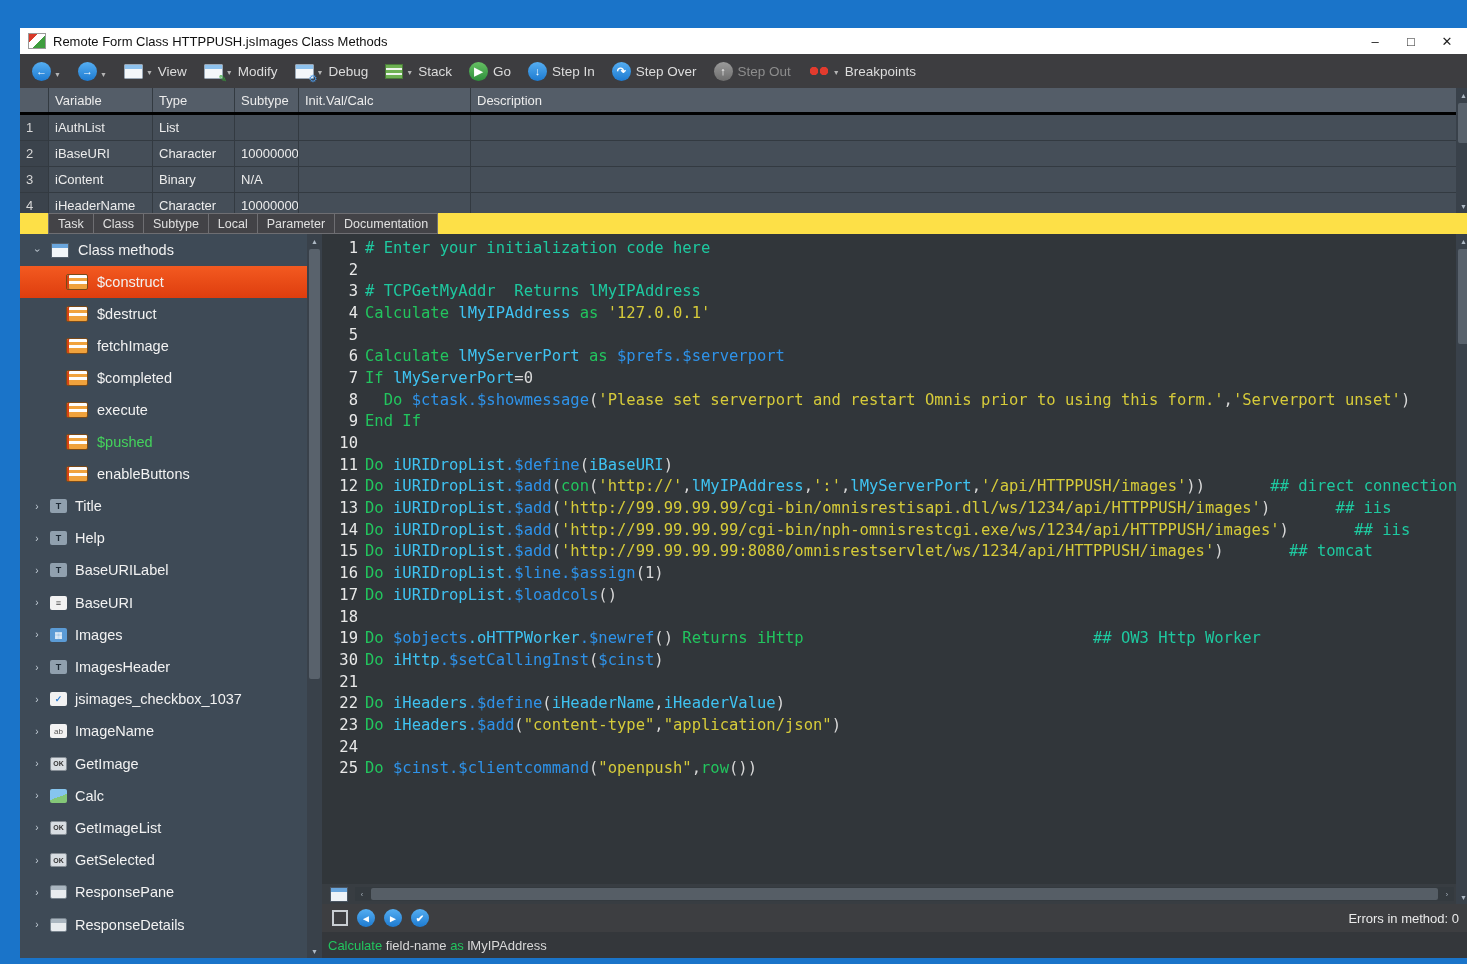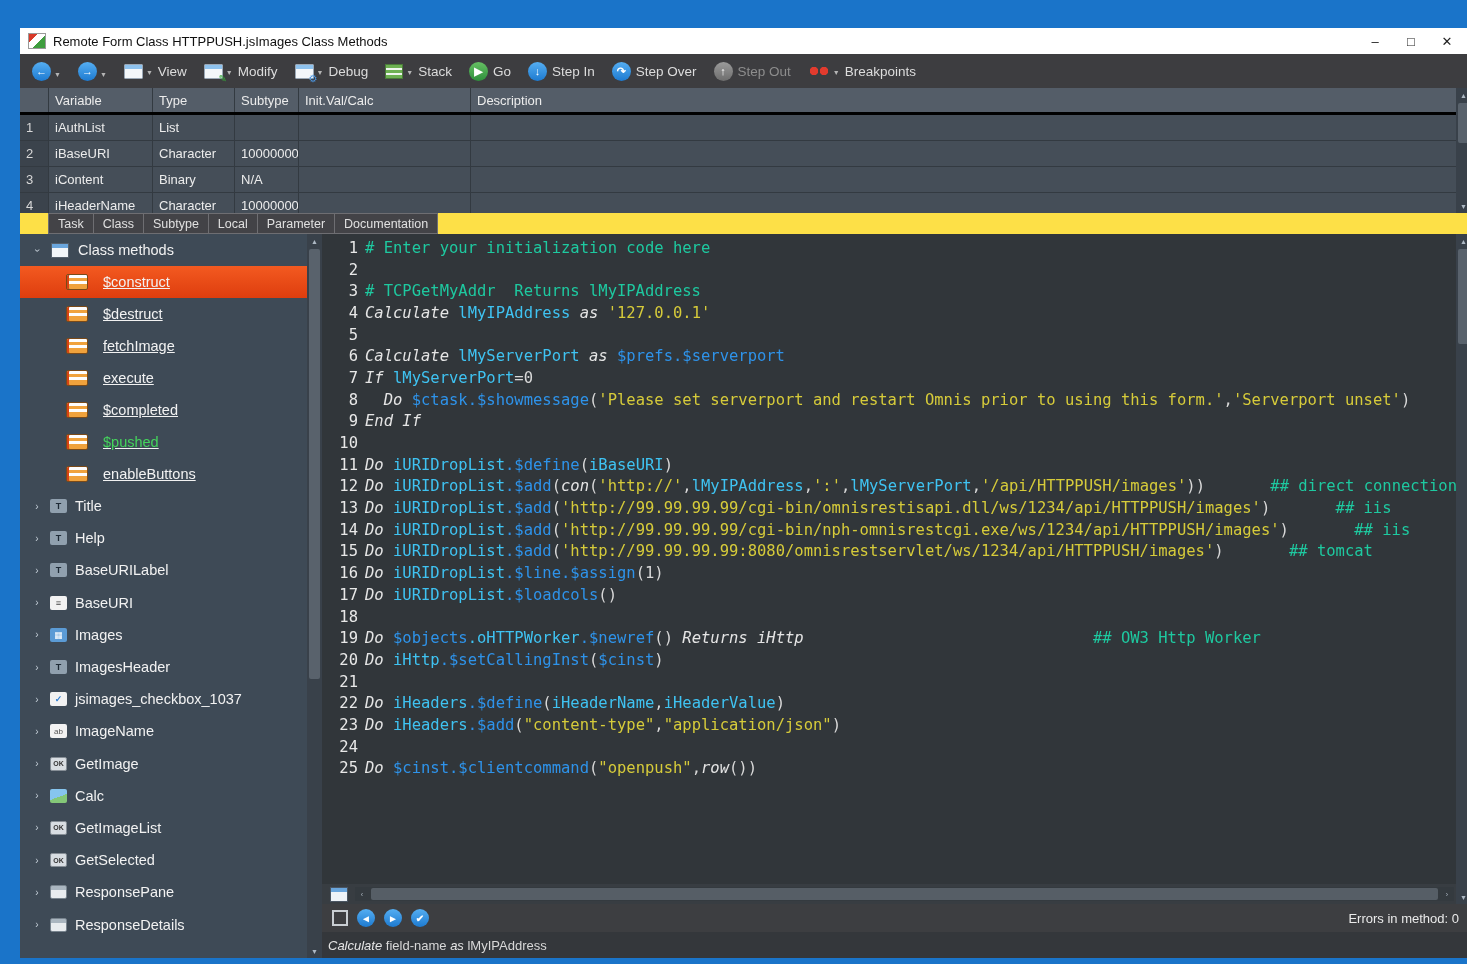--- a/index.html
+++ b/index.html
@@ -77,7 +77,7 @@
   .chev.down{transform:rotate(90deg);}
   .hdr-ic{width:16px;height:13px;flex:none;border:1px solid #55606c;
           background:linear-gradient(180deg,#6aa6dd 0 4px,#f2f5f8 4px);}
-  .m-row{height:32px;display:flex;align-items:center;gap:15px;padding-left:46px;text-decoration:underline;}
+  .m-row{height:32px;display:flex;align-items:center;gap:9px;padding-left:46px;}
   .m-row.sel{background:linear-gradient(180deg,#f35a20,#de3d0e);}
   .m-ic{width:20px;height:14px;flex:none;border:1px solid #7a4a18;border-radius:2px;
         background:linear-gradient(180deg,#fdfdfd 0 3px,#f0a23c 3px 6px,#fdfdfd 6px 9px,#f0a23c 9px);

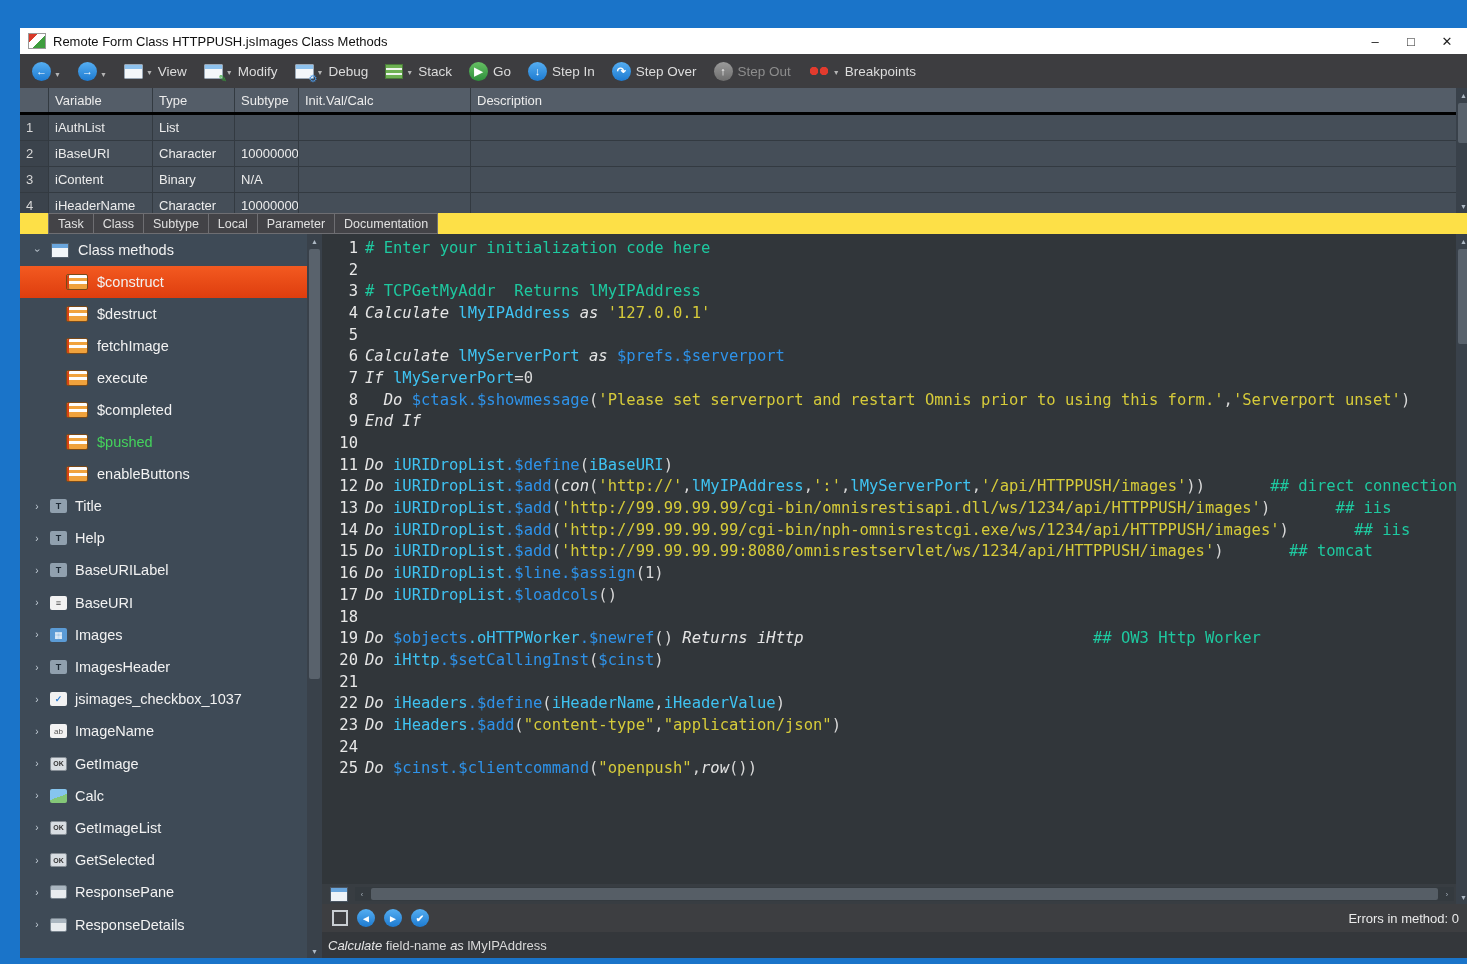--- a/index.html
+++ b/index.html
@@ -103,7 +103,7 @@
   .line{height:21.7px;display:flex;align-items:center;white-space:pre;}
   .ln{width:36px;flex:none;text-align:right;padding-right:7px;color:#e8e8e8;}
   .tk-c{color:#1ec9a0;}
-  .tk-k{color:#e5e5e5;font-style:italic;}
+  .tk-k{color:#22c55e;}
   .tk-v{color:#3fc3f2;}
   .tk-m{color:#2e93ea;}
   .tk-s{color:#d6cb3a;}

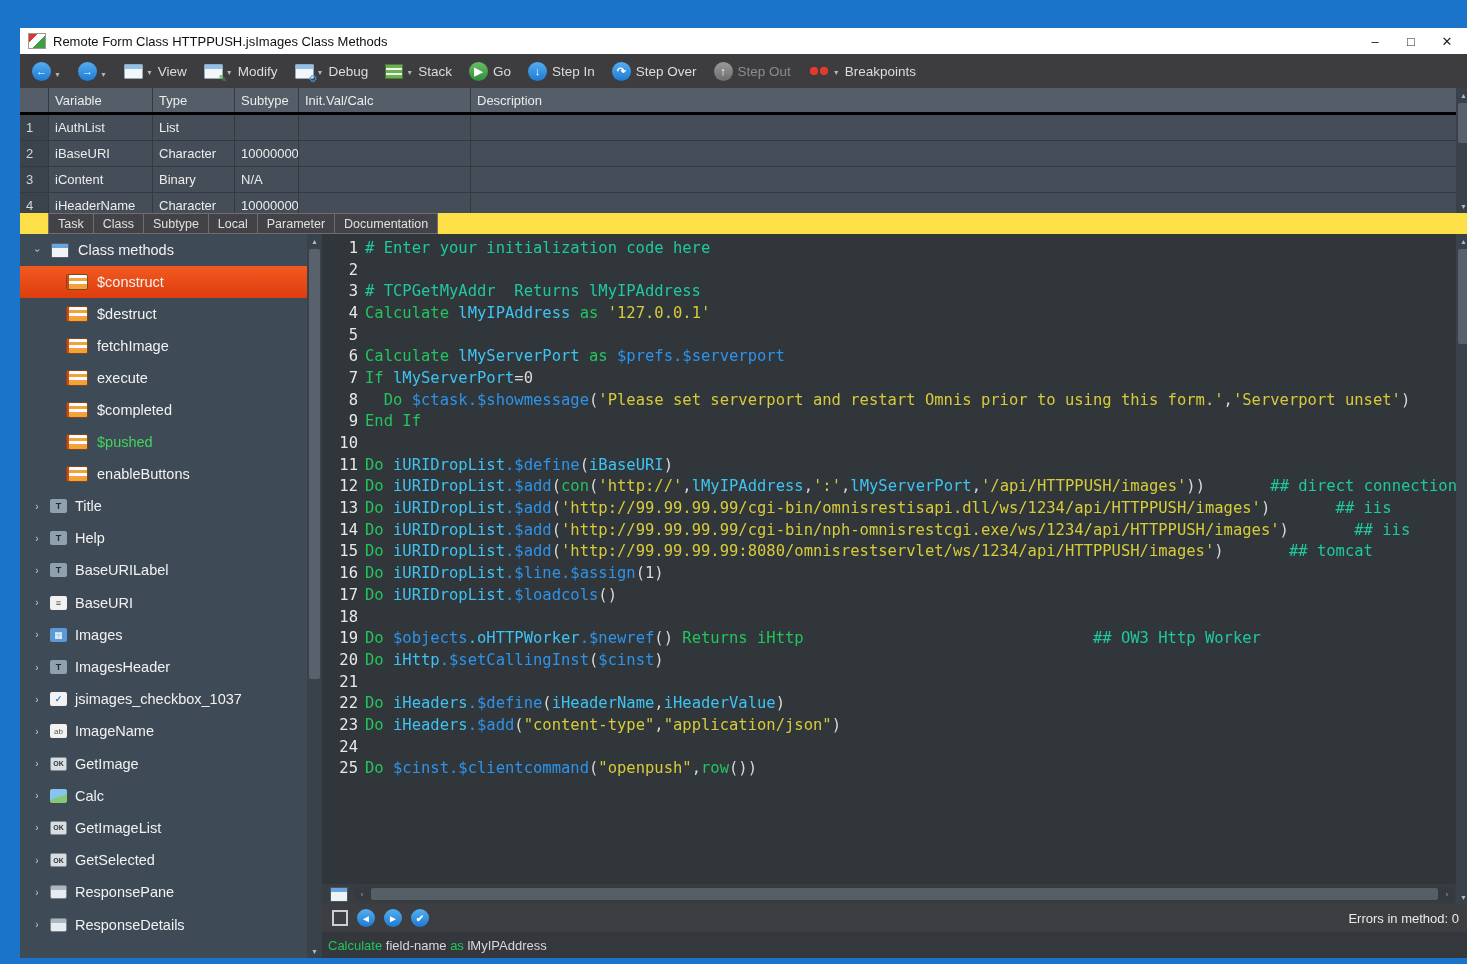--- a/index.html
+++ b/index.html
@@ -281,11 +281,11 @@
             </div>
             <div class="m-row">
               <span class="m-ic"></span>
+              <span class="m-lab">$completed</span>
+            </div>
+            <div class="m-row">
+              <span class="m-ic"></span>
               <span class="m-lab">execute</span>
-            </div>
-            <div class="m-row">
-              <span class="m-ic"></span>
-              <span class="m-lab">$completed</span>
             </div>
             <div class="m-row">
               <span class="m-ic"></span>

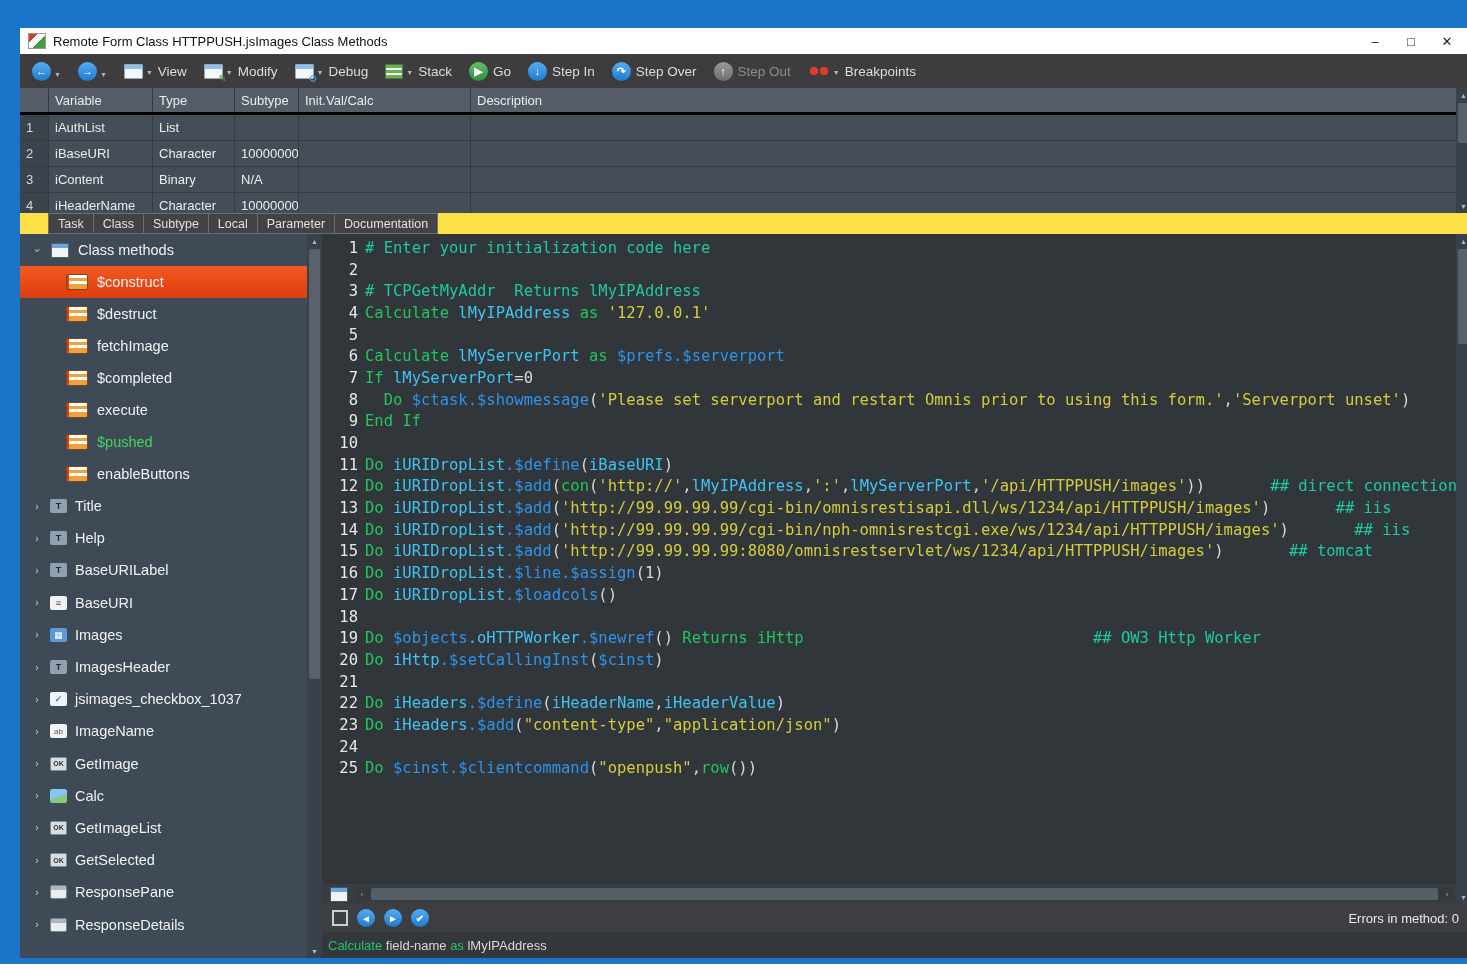--- a/index.html
+++ b/index.html
@@ -399,7 +399,7 @@
               <div class="line"><span class="ln">17</span><span class="toks"><span class="tk-k">Do </span><span class="tk-v">iURIDropList</span><span class="tk-m">.$loadcols</span><span class="tk-p">()</span></span></div>
               <div class="line"><span class="ln">18</span><span class="toks"></span></div>
               <div class="line"><span class="ln">19</span><span class="toks"><span class="tk-k">Do </span><span class="tk-m">$objects</span><span class="tk-v">.oHTTPWorker</span><span class="tk-m">.$newref</span><span class="tk-p">()</span><span class="tk-k"> Returns </span><span class="tk-k">iHttp</span><span class="tk-p">                               </span><span class="tk-c">## OW3 Http Worker</span></span></div>
-              <div class="line"><span class="ln">20</span><span class="toks"><span class="tk-k">Do </span><span class="tk-v">iHttp</span><span class="tk-m">.$setCallingInst</span><span class="tk-p">(</span><span class="tk-m">$cinst</span><span class="tk-p">)</span></span></div>
+              <div class="line"><span class="ln">30</span><span class="toks"><span class="tk-k">Do </span><span class="tk-v">iHttp</span><span class="tk-m">.$setCallingInst</span><span class="tk-p">(</span><span class="tk-m">$cinst</span><span class="tk-p">)</span></span></div>
               <div class="line"><span class="ln">21</span><span class="toks"></span></div>
               <div class="line"><span class="ln">22</span><span class="toks"><span class="tk-k">Do </span><span class="tk-v">iHeaders</span><span class="tk-m">.$define</span><span class="tk-p">(</span><span class="tk-v">iHeaderName</span><span class="tk-p">,</span><span class="tk-v">iHeaderValue</span><span class="tk-p">)</span></span></div>
               <div class="line"><span class="ln">23</span><span class="toks"><span class="tk-k">Do </span><span class="tk-v">iHeaders</span><span class="tk-m">.$add</span><span class="tk-p">(</span><span class="tk-s">"content-type"</span><span class="tk-p">,</span><span class="tk-s">"application/json"</span><span class="tk-p">)</span></span></div>

